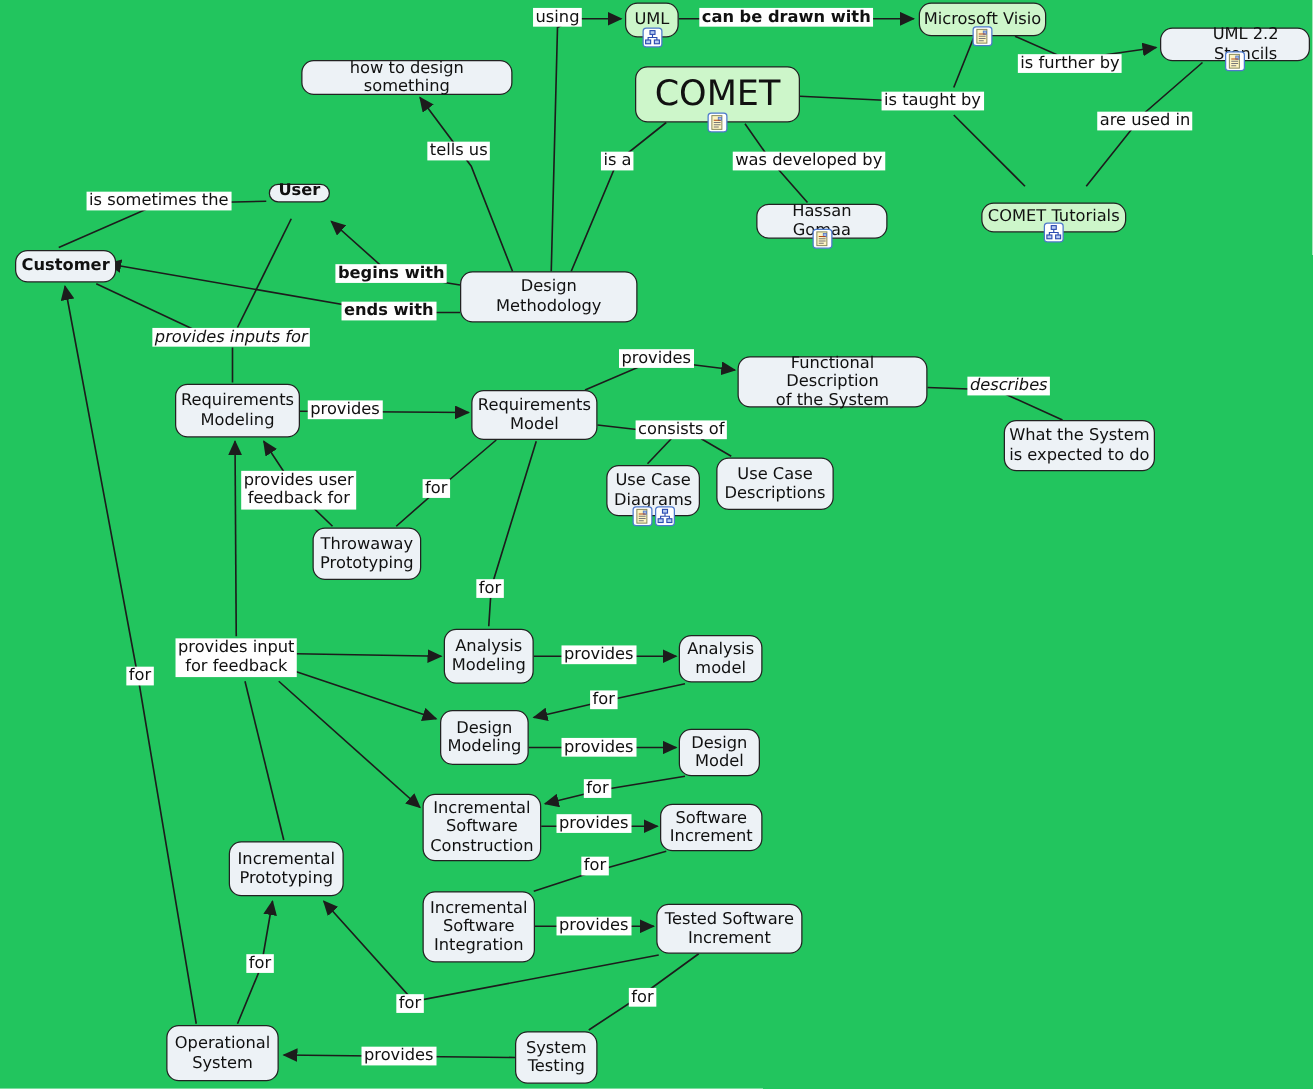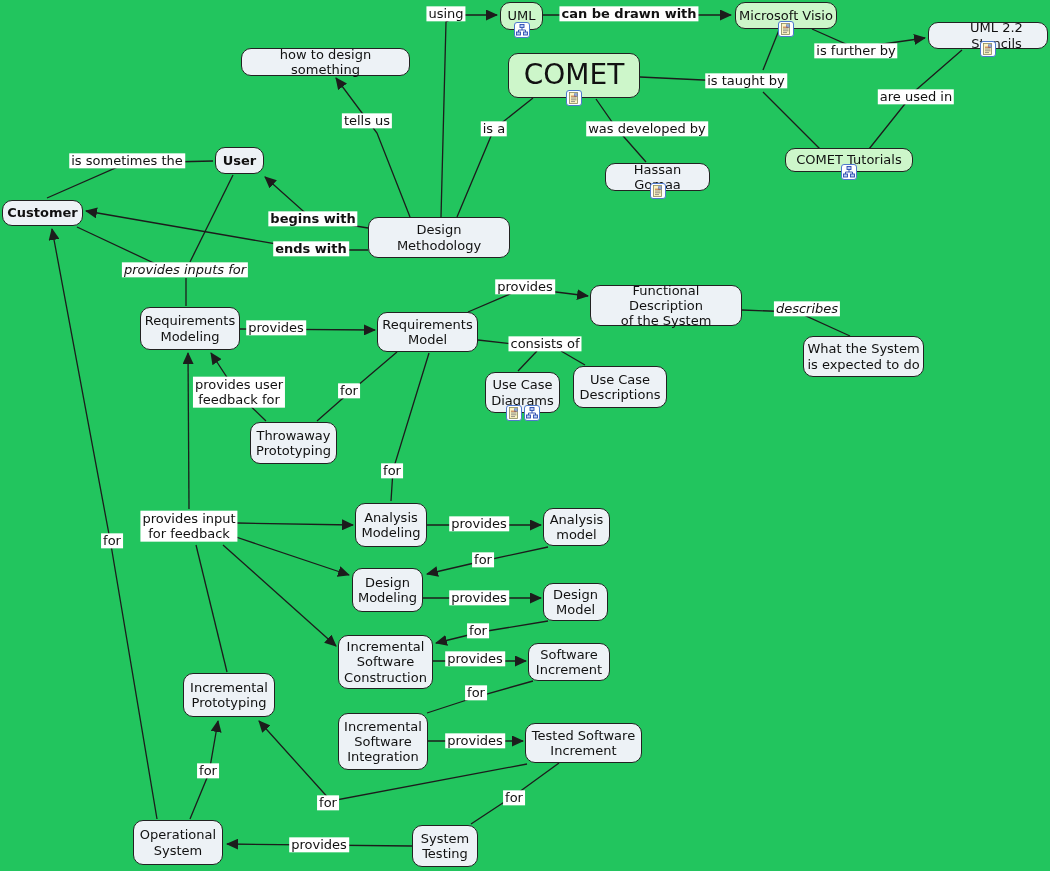--- a/index.html
+++ b/index.html
@@ -139,7 +139,7 @@
     <div class="lbl" style="left: 319px; top: 845px;">provides</div>
     <div class="lbl" style="left: 112px; top: 541px;">for</div>
     <div class="node " style="left: 241px; top: 48px; width: 169px; height: 28px;"><span>how to design something</span></div>
-    <div class="node  bold" style="left: 215px; top: 147px; width: 49px; height: 27px;"><span>User</span></div>
+    <div class="node  bold" style="left: 215px; top: 147px; width: 49px; height: 15px; align-items: flex-end;"><span>User</span></div>
     <div class="node  bold" style="left: 2px; top: 200px; width: 81px; height: 26px;"><span>Customer</span></div>
     <div class="node " style="left: 368px; top: 217px; width: 142px; height: 41px;"><span>Design
 Methodology</span></div>

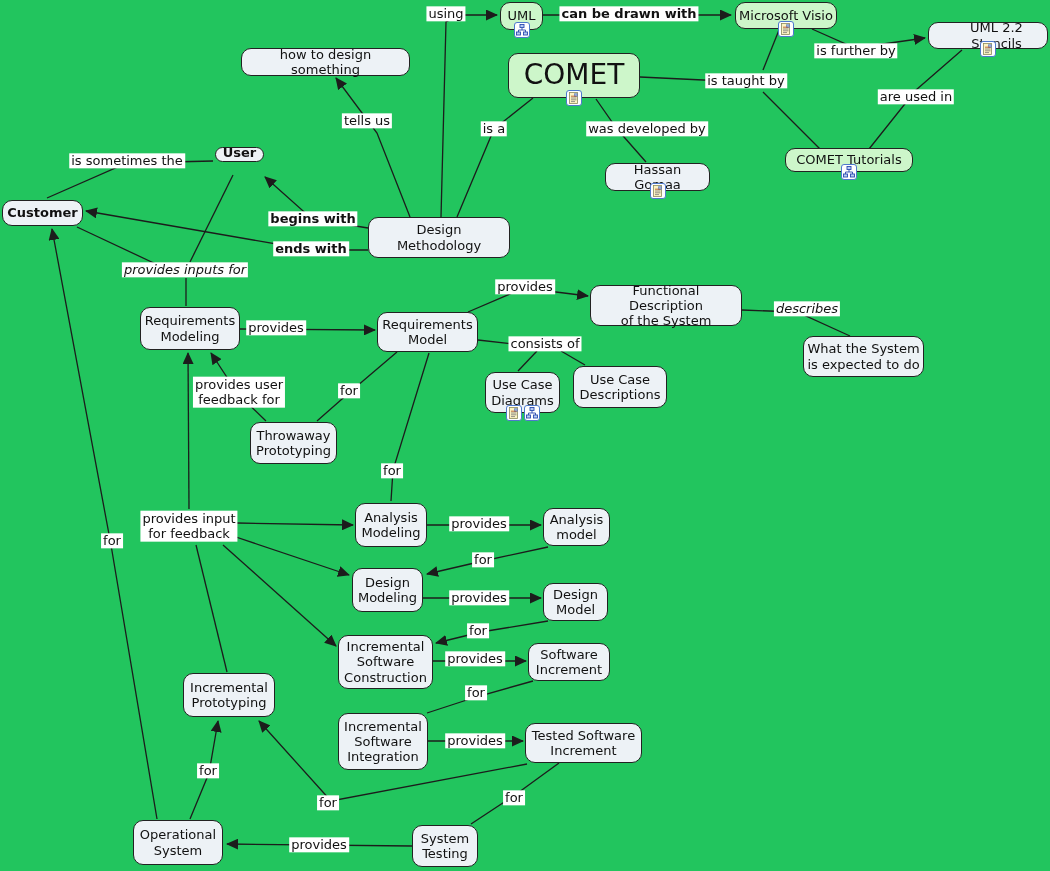--- a/index.html
+++ b/index.html
@@ -173,7 +173,7 @@
             <line x1="4" y1="8.8" x2="9.5" y2="8.8" stroke="#777777" stroke-width="0.8"></line>
             <line x1="4" y1="10.6" x2="8" y2="10.6" stroke="#777777" stroke-width="0.8"></line>
           </svg></span></div></div>
-    <div class="node green" style="left: 785px; top: 148px; width: 128px; height: 24px; align-items: center;"><span>COMET Tutorials</span><div class="icons"><span class="ic"><svg viewBox="0 0 14 14">
+    <div class="node green" style="left: 785px; top: 162px; width: 116px; height: 24px; align-items: center;"><span>COMET Tutorials</span><div class="icons"><span class="ic"><svg viewBox="0 0 14 14">
             <path d="M7 4.5 V7 M3.5 9 V7 H10.5 V9" fill="none" stroke="#2b4bb0" stroke-width="0.9"></path>
             <rect x="5" y="1.5" width="4" height="3" fill="#b8ccf2" stroke="#2b4bb0" stroke-width="0.9"></rect>
             <rect x="1.5" y="9" width="4" height="3" fill="#b8ccf2" stroke="#2b4bb0" stroke-width="0.9"></rect>

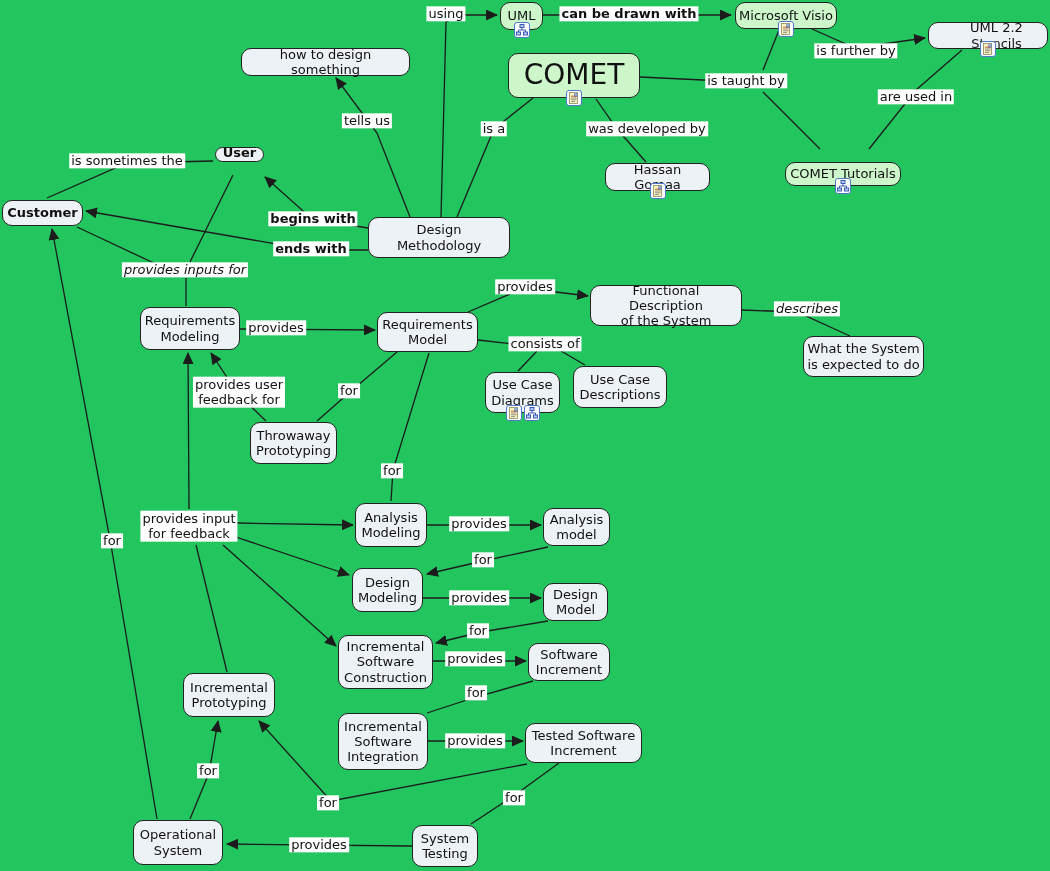--- a/index.html
+++ b/index.html
@@ -140,7 +140,7 @@
     <div class="lbl" style="left: 112px; top: 541px;">for</div>
     <div class="node " style="left: 241px; top: 48px; width: 169px; height: 28px;"><span>how to design something</span></div>
     <div class="node  bold" style="left: 215px; top: 147px; width: 49px; height: 15px; align-items: flex-end;"><span>User</span></div>
-    <div class="node  bold" style="left: 2px; top: 200px; width: 81px; height: 26px;"><span>Customer</span></div>
+    <div class="node  bold" style="left: 12px; top: 200px; width: 81px; height: 26px;"><span>Customer</span></div>
     <div class="node " style="left: 368px; top: 217px; width: 142px; height: 41px;"><span>Design
 Methodology</span></div>
     <div class="node green" style="left: 500px; top: 2px; width: 43px; height: 28px;"><span>UML</span><div class="icons"><span class="ic"><svg viewBox="0 0 14 14">

